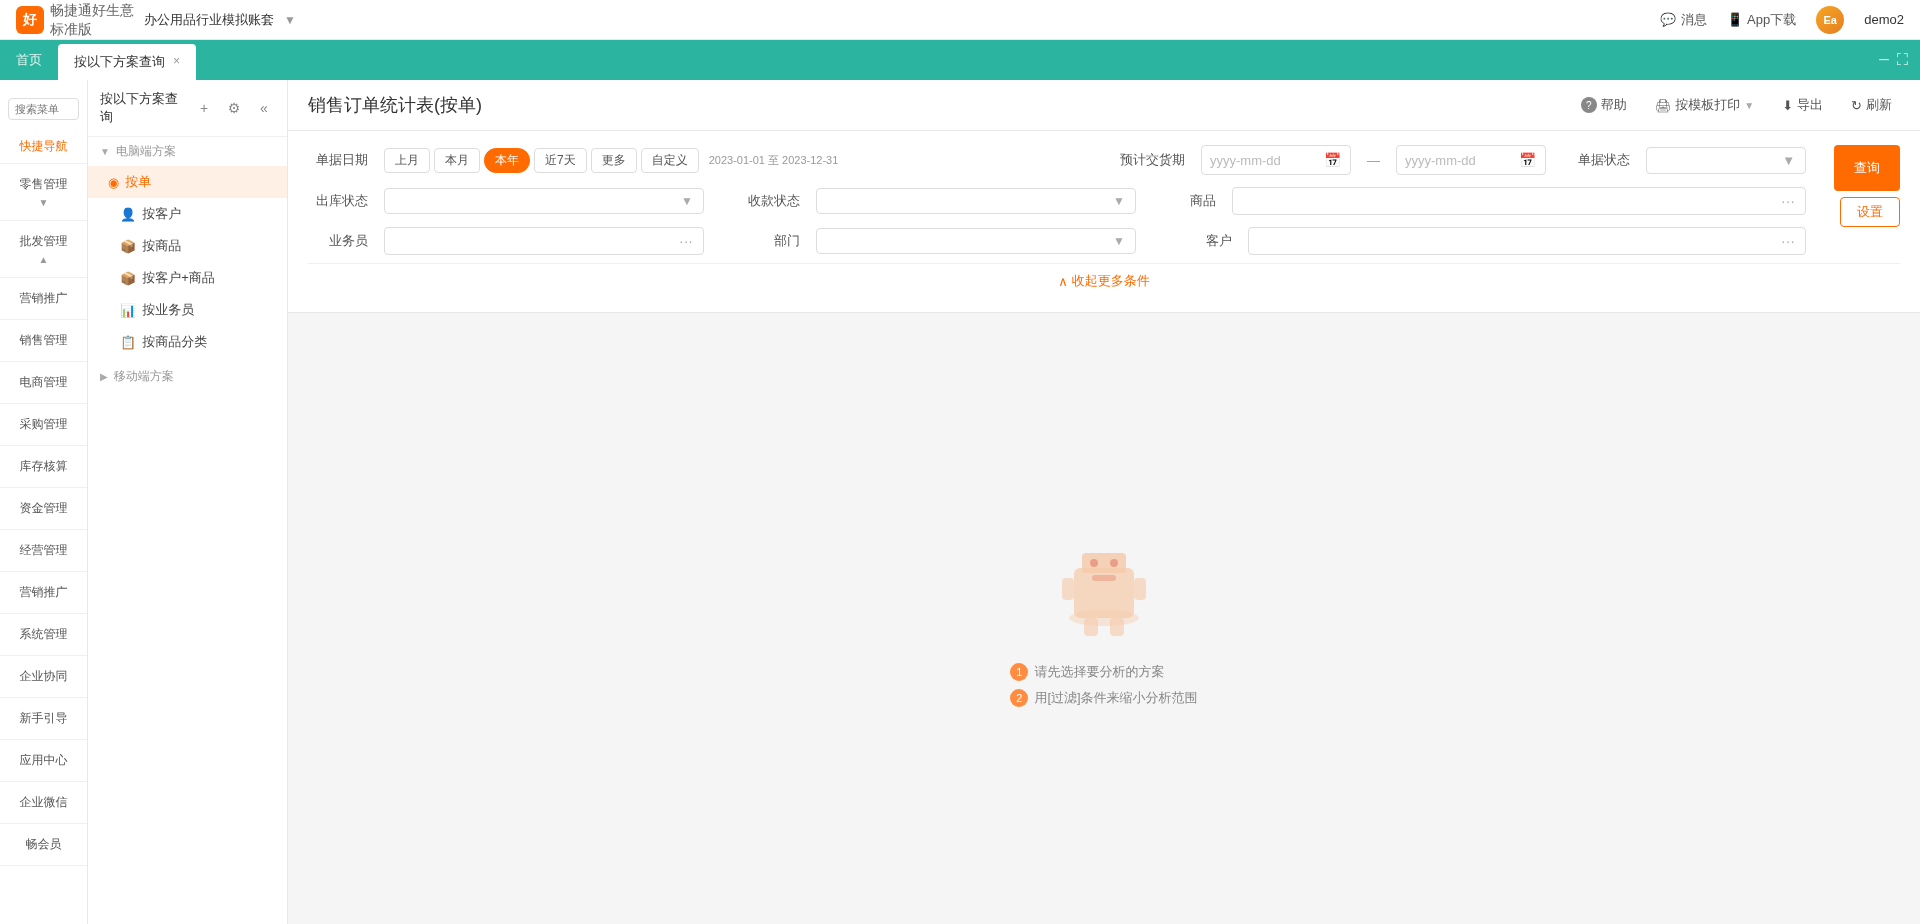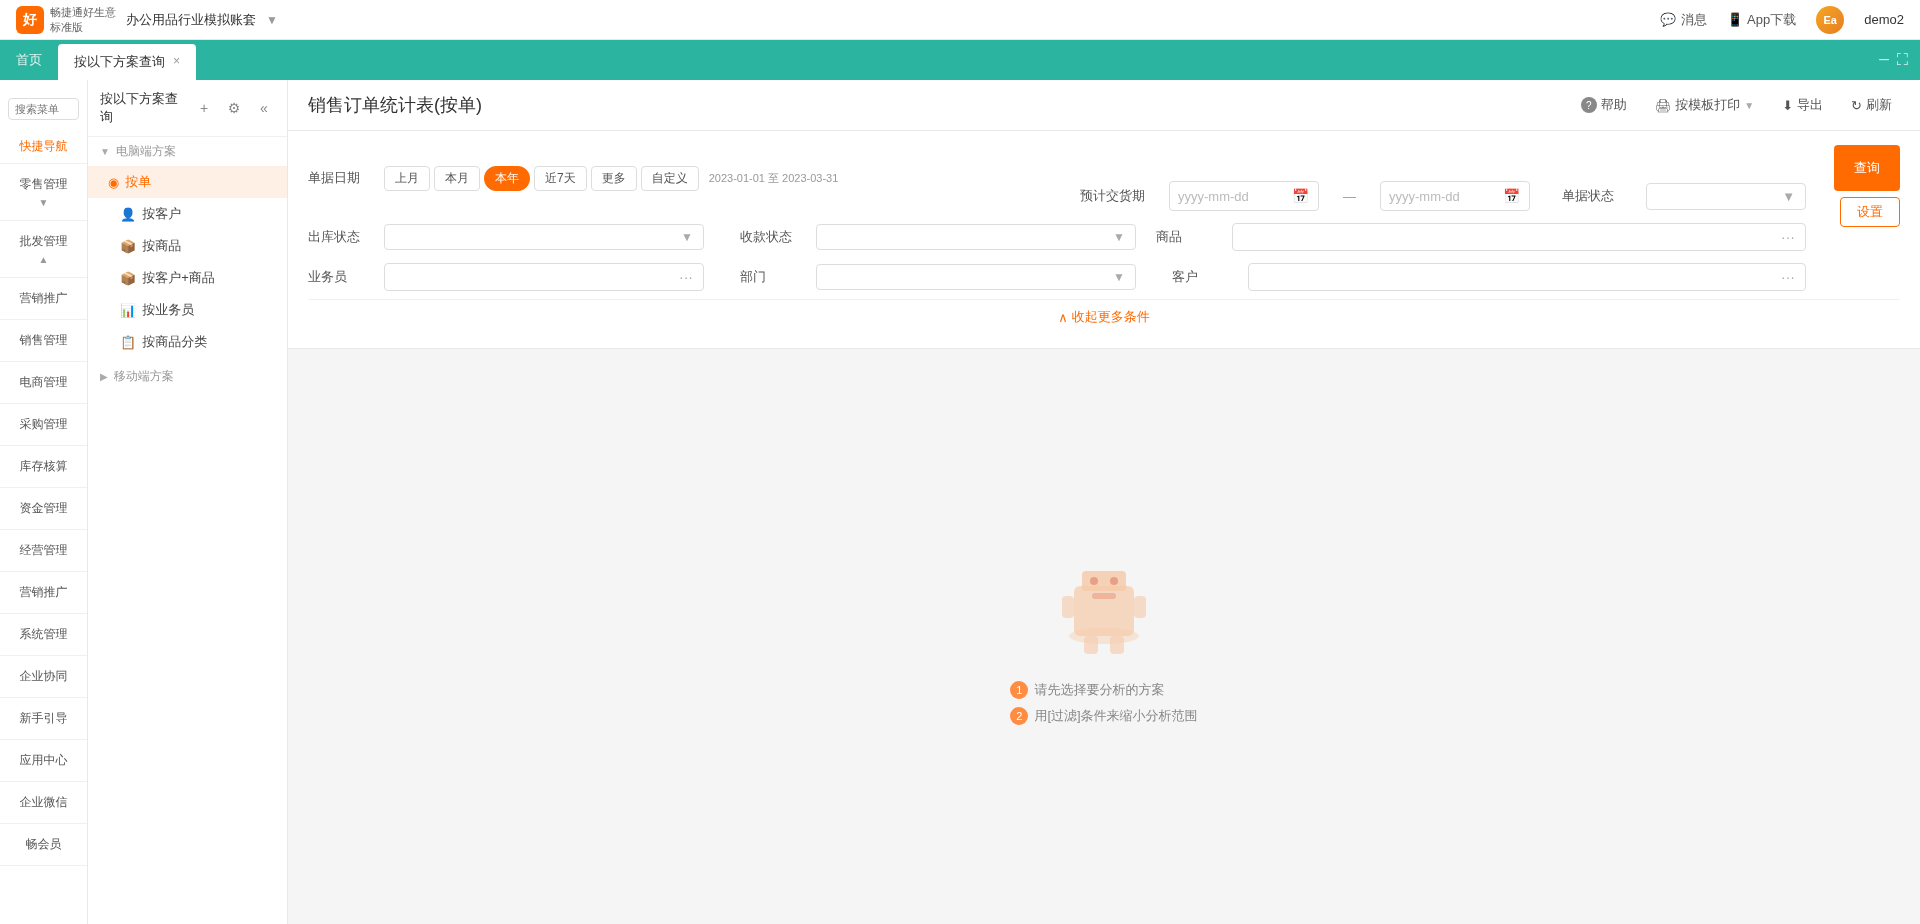--- a/index.html
+++ b/index.html
@@ -19,7 +19,7 @@
     .top-header-left { display: flex; align-items: center; gap: 10px; }
     .logo-area { display: flex; align-items: center; gap: 6px; }
     .logo-icon { width: 28px; height: 28px; background: #ff6b00; border-radius: 6px; display: flex; align-items: center; justify-content: center; color: #fff; font-size: 14px; font-weight: bold; }
-    .logo-text { font-size: 11px; color: #666; line-height: 1.3; }
+    .logo-text { font-size: 14px; color: #666; line-height: 1.3; }
     .breadcrumb-title { font-size: 13px; color: #333; }
     .breadcrumb-arrow { color: #999; font-size: 12px; }
     .top-header-right { display: flex; align-items: center; gap: 20px; }

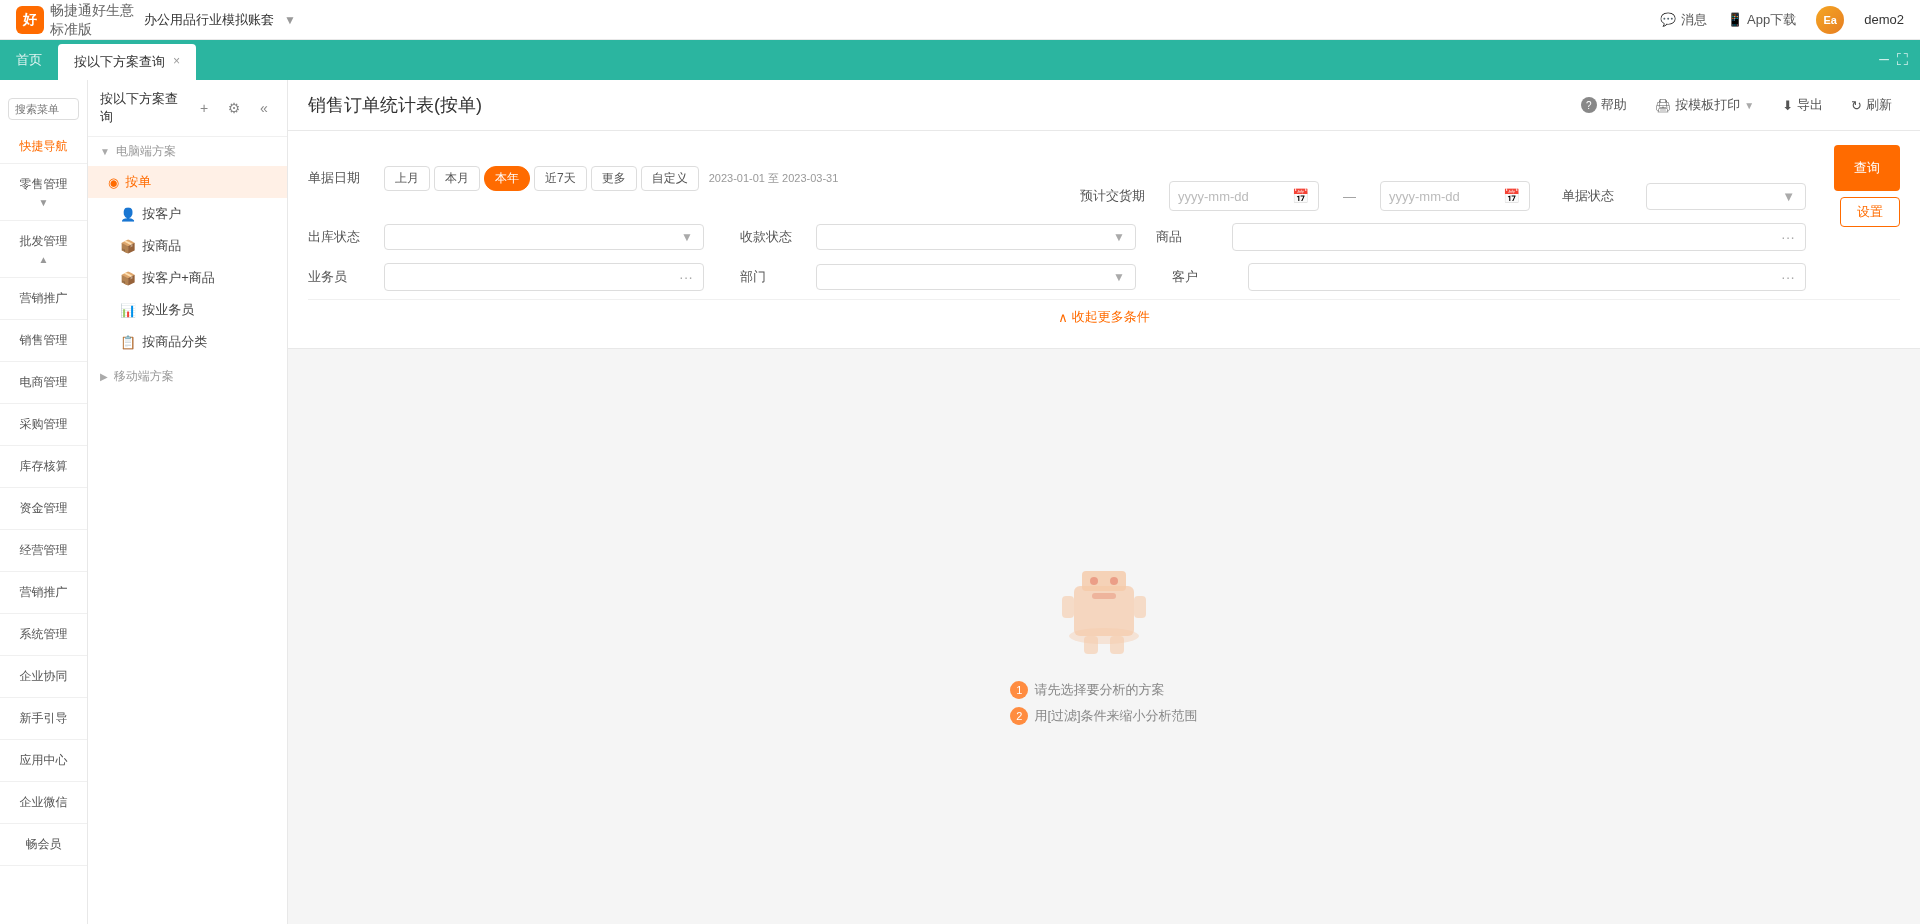--- a/index.html
+++ b/index.html
@@ -186,7 +186,7 @@
       margin-bottom: 12px;
     }
     .filter-row:last-child { margin-bottom: 0; }
-    .filter-label { font-size: 13px; color: #555; white-space: nowrap; min-width: 60px; }
+    .filter-label { font-size: 13px; color: #555; white-space: nowrap; min-width: 60px; text-align: right; }
     .date-btns { display: flex; align-items: center; gap: 4px; }
     .date-btn {
       padding: 3px 10px;

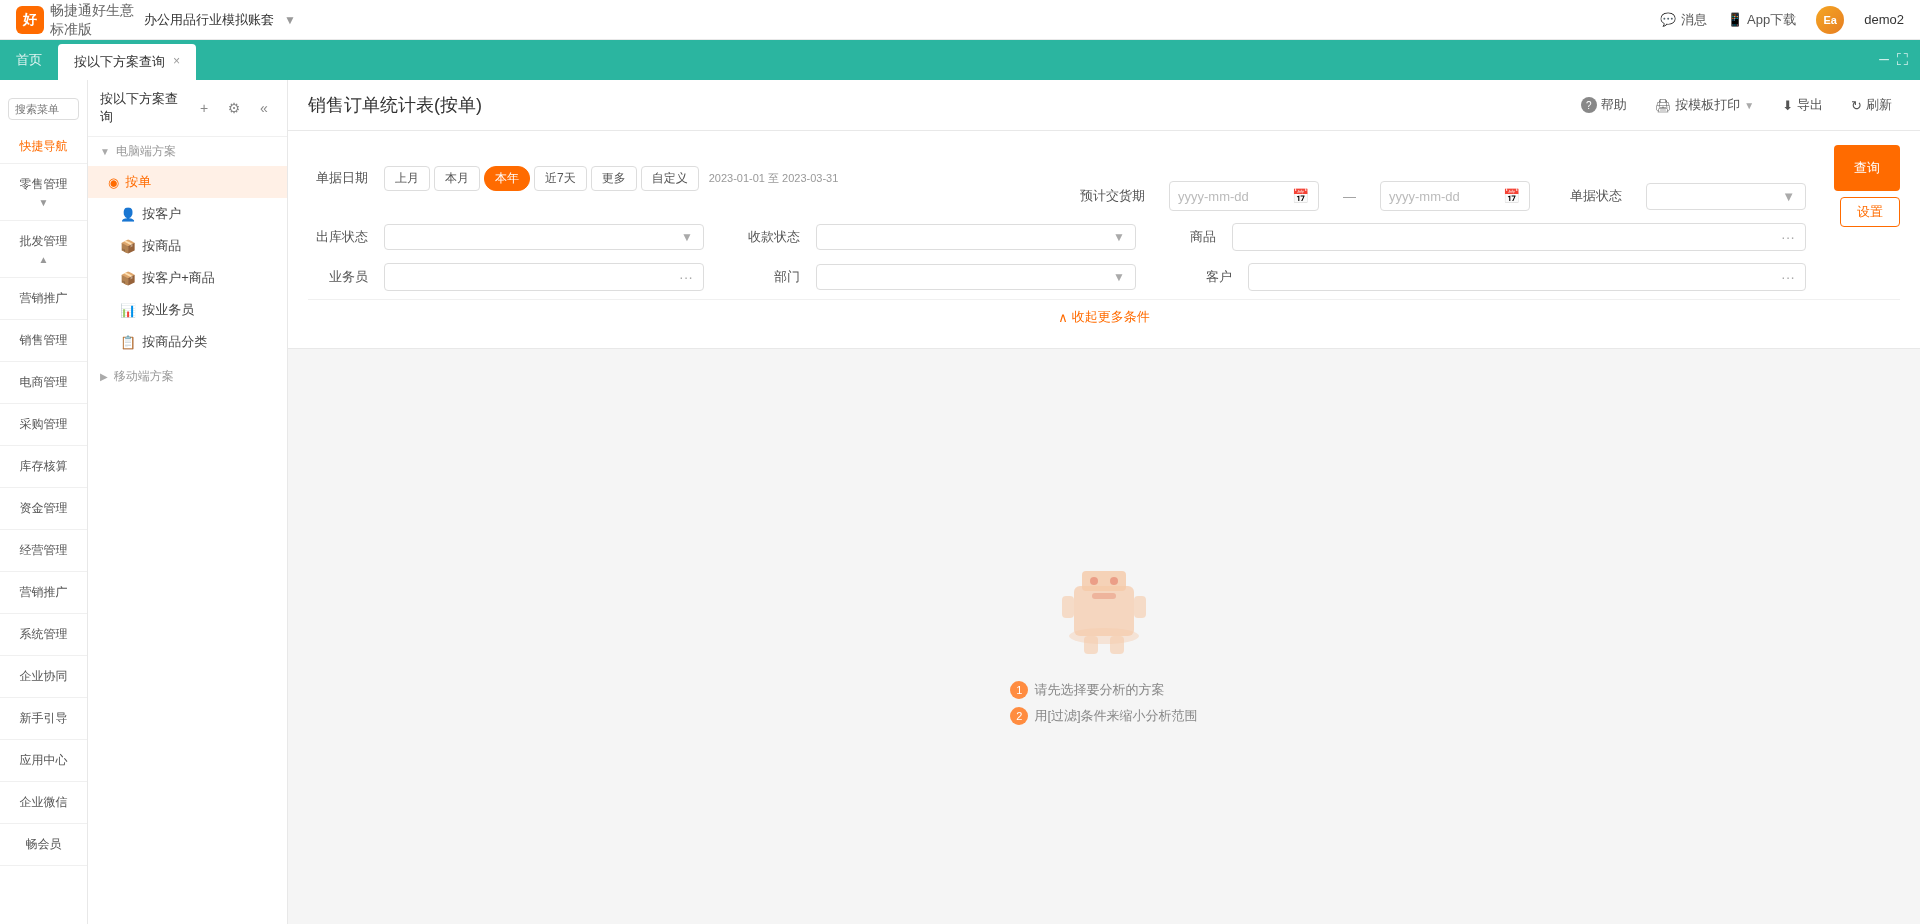--- a/index.html
+++ b/index.html
@@ -480,7 +480,7 @@
                   <button class="date-btn">近7天</button>
                   <button class="date-btn">更多</button>
                   <button class="date-btn">自定义</button>
-                  <span class="date-range">2023-01-01 至 2023-03-31</span>
+                  <span class="date-range">2023-01-01 至 2023-12-31</span>
                 </div>
                 <div style="display:flex; align-items:center; gap:24px; margin-left: auto; margin-top: 36px;">
                   <span class="filter-label">预计交货期</span>

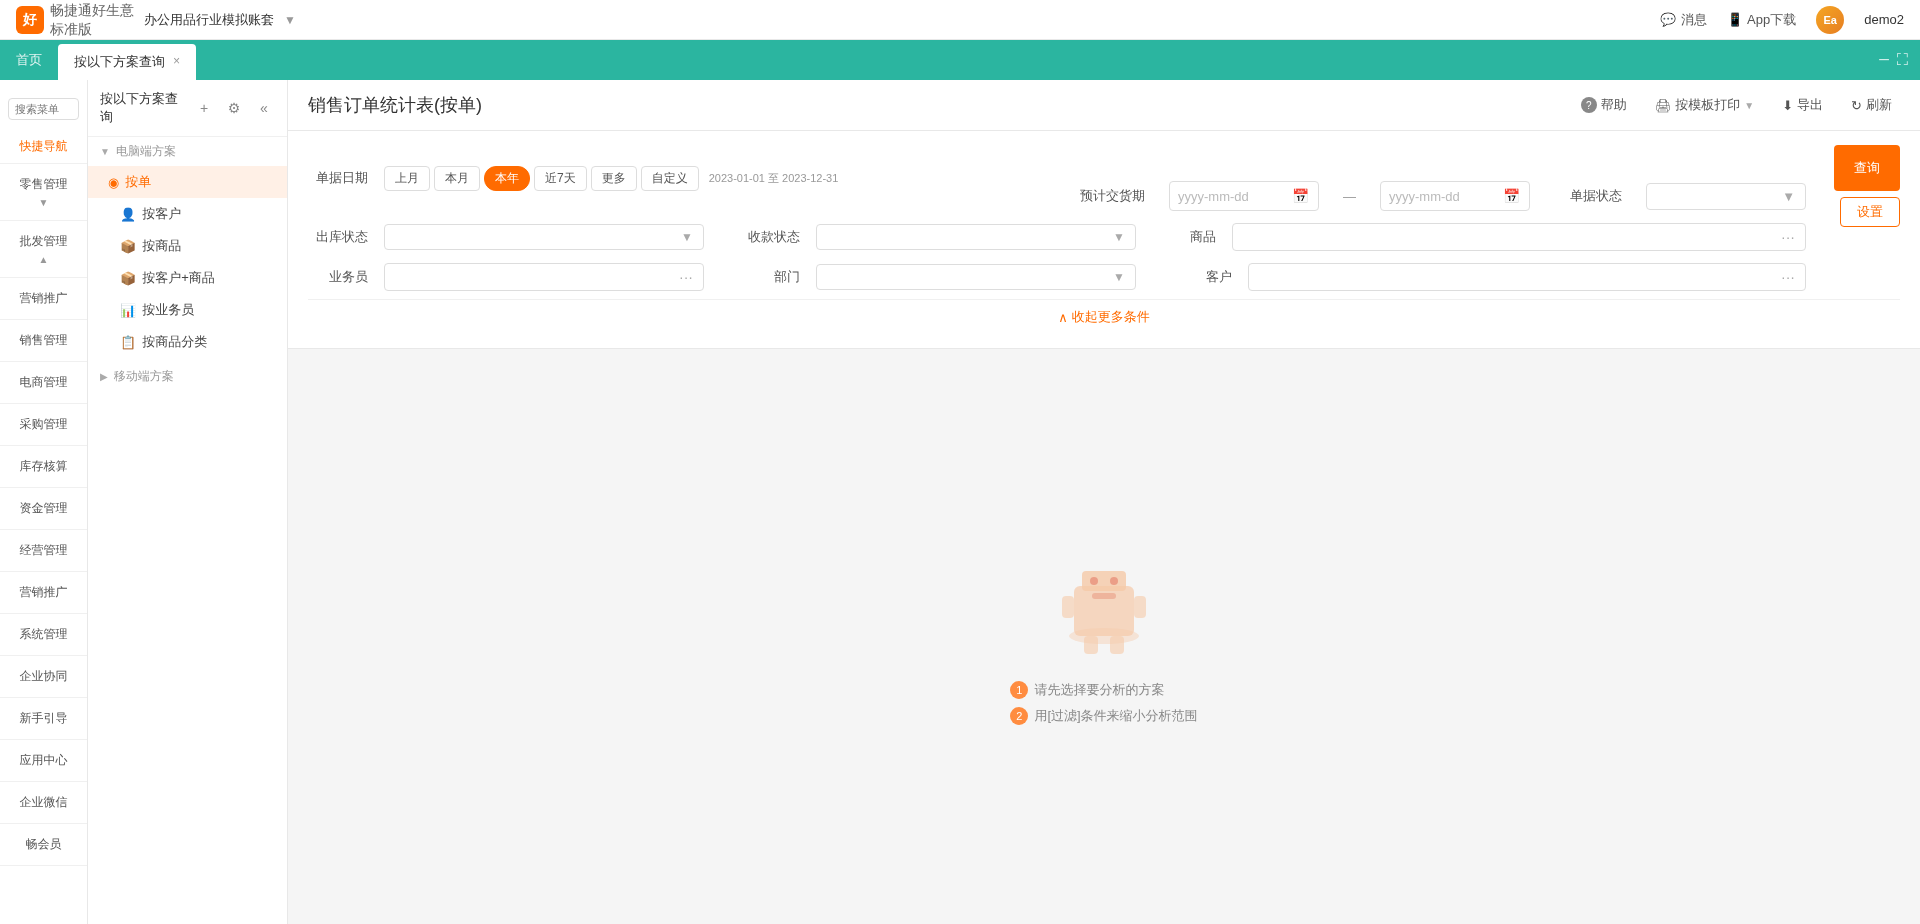--- a/index.html
+++ b/index.html
@@ -482,7 +482,7 @@
                   <button class="date-btn">自定义</button>
                   <span class="date-range">2023-01-01 至 2023-12-31</span>
                 </div>
-                <div style="display:flex; align-items:center; gap:24px; margin-left: auto; margin-top: 36px;">
+                <div style="display:flex; align-items:center; gap:16px; margin-left: auto;">
                   <span class="filter-label">预计交货期</span>
                   <div class="date-input" style="min-width:150px;">
                     <span style="color:#bbb;">yyyy-mm-dd</span>

